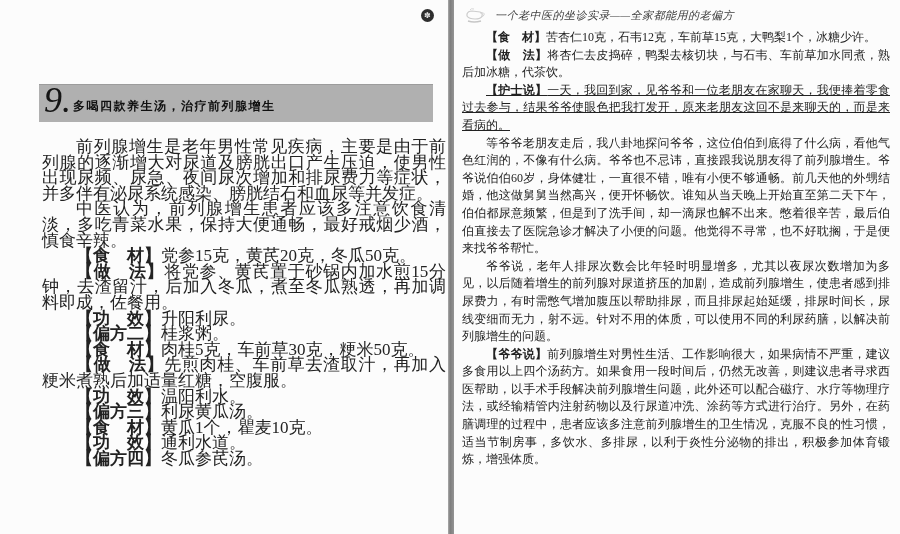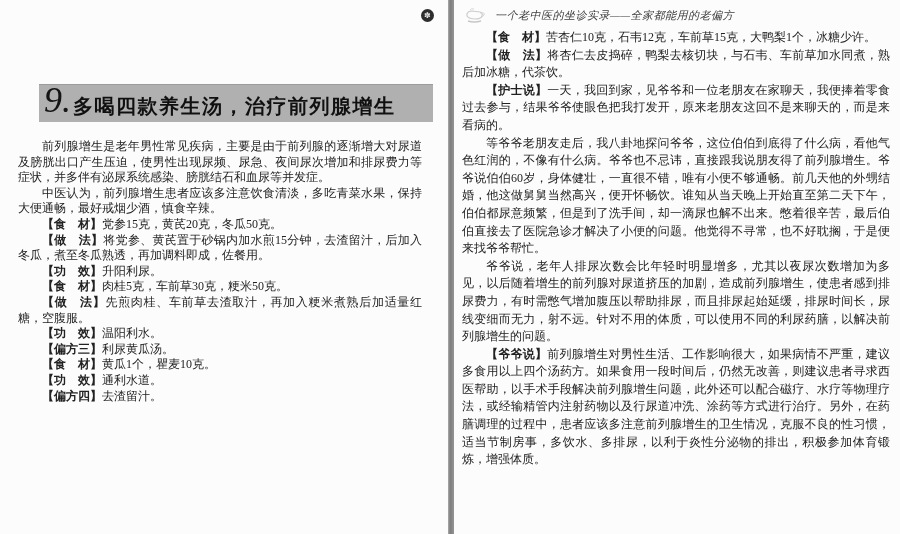--- a/index.html
+++ b/index.html
@@ -61,7 +61,7 @@
     position:absolute;left:8px;top:29px;width:428px;
     font-size:12px;line-height:17.6px;color:#222;text-align:justify;
   }
-  .mt14{margin-top:14px;}
+  .mt14{margin-top:14px;text-decoration:underline;}
   .mt8{margin-top:8px;}
 </style>
 </head>

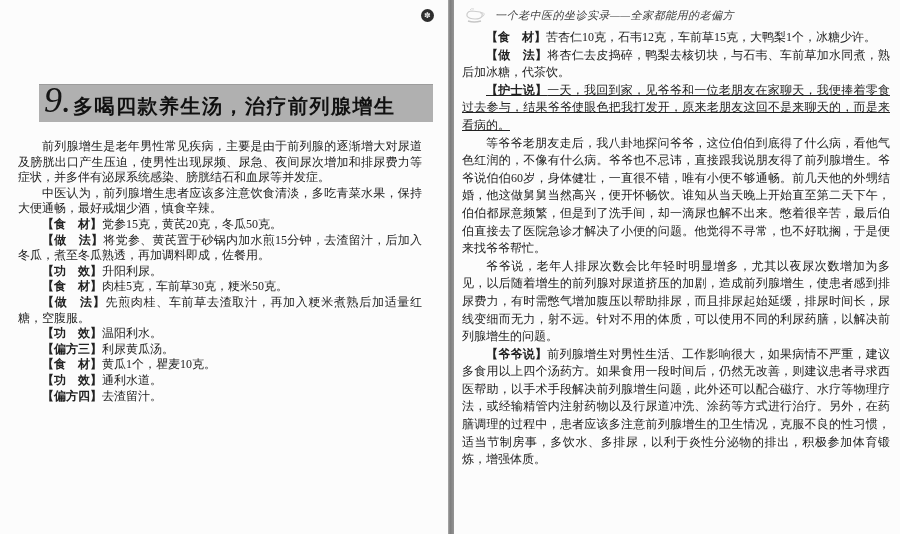--- a/index.html
+++ b/index.html
@@ -33,7 +33,7 @@
   }
   .sec-title{
     font-family:"Liberation Sans", sans-serif;font-weight:bold;
-    font-size:20px;color:#101010;letter-spacing:1.5px;margin-top:7px;
+    font-size:12px;color:#101010;letter-spacing:1.5px;margin-top:7px;
   }
   .lp-body{
     position:absolute;left:18px;top:139px;width:404px;

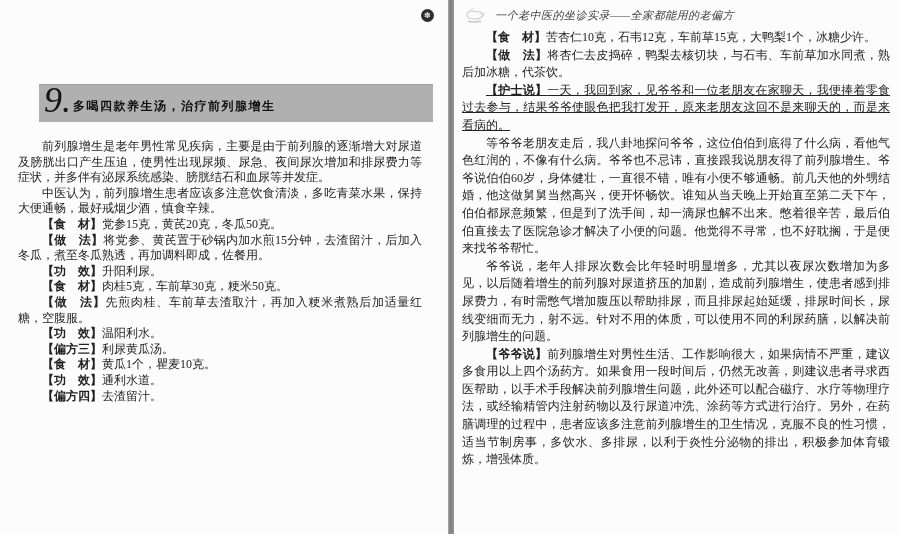--- a/index.html
+++ b/index.html
@@ -36,8 +36,8 @@
     font-size:12px;color:#101010;letter-spacing:1.5px;margin-top:7px;
   }
   .lp-body{
-    position:absolute;left:18px;top:139px;width:404px;
-    font-size:12px;line-height:15.6px;color:#222;text-align:justify;
+    position:absolute;left:42px;top:139px;width:404px;
+    font-size:17px;line-height:15.6px;color:#222;text-align:justify;
   }
   .lp-body p, .rp-body p{margin:0;text-indent:2em;}
   .lbl{font-weight:bold;}

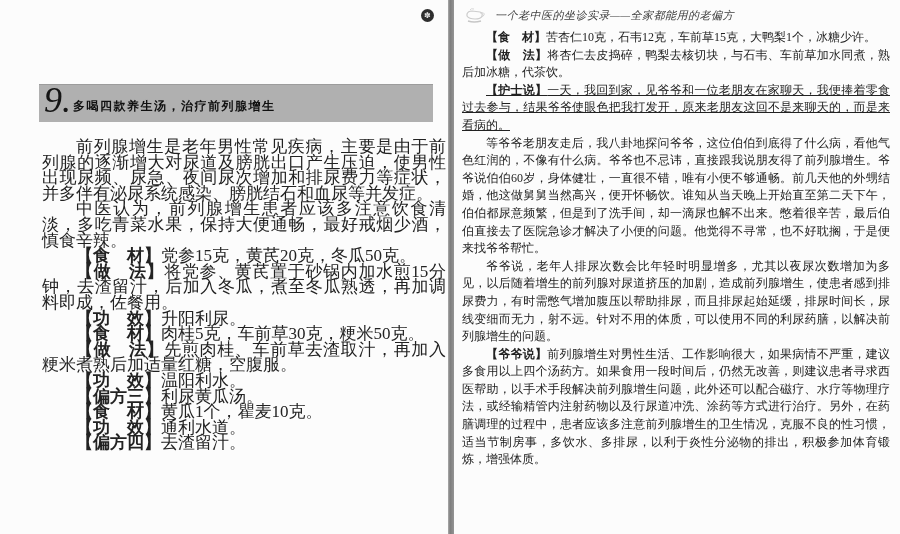--- a/index.html
+++ b/index.html
@@ -87,6 +87,7 @@
       <p><span class="lbl">【做　法】</span><span>将党参、黄芪置于砂锅内加水煎15分钟，去渣留汁，后加入冬瓜，煮至冬瓜熟透，再加调料即成，佐餐用。</span></p>
       <p><span class="lbl">【功　效】</span><span>升阳利尿。</span></p>
 
+      <p class="gap"><span class="lbl">【偏方二】</span><span>桂浆粥。</span></p>
       <p><span class="lbl">【食　材】</span><span>肉桂5克，车前草30克，粳米50克。</span></p>
       <p><span class="lbl">【做　法】</span><span>先煎肉桂、车前草去渣取汁，再加入粳米煮熟后加适量红糖，空腹服。</span></p>
       <p><span class="lbl">【功　效】</span><span>温阳利水。</span></p>

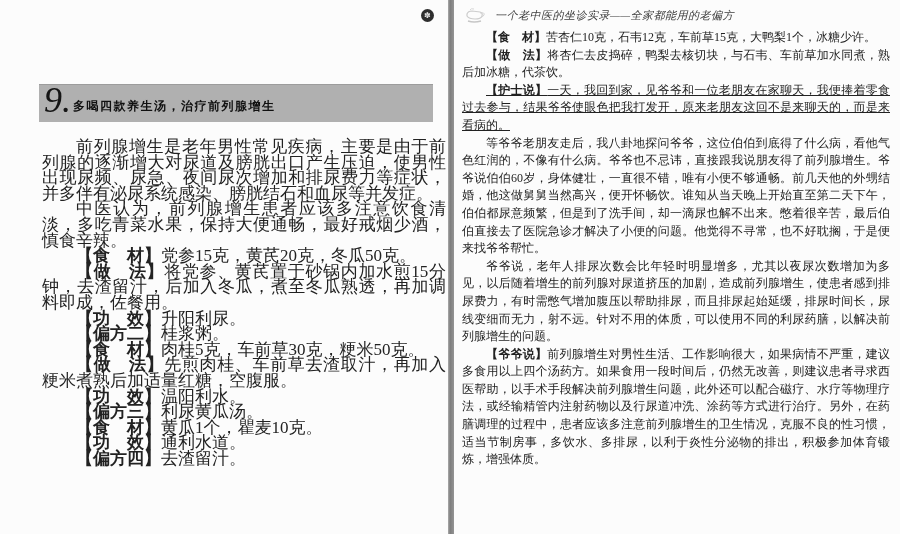--- a/index.html
+++ b/index.html
@@ -96,7 +96,7 @@
       <p><span class="lbl">【食　材】</span><span>黄瓜1个，瞿麦10克。</span></p>
       <p><span class="lbl">【功　效】</span><span>通利水道。</span></p>
 
-      <p class="gap"><span class="lbl">【偏方四】</span><span>去渣留汁。</span></p>
+      <p class="gap"><span class="lbl">【偏方四】</span><span>冬瓜参芪汤。</span></p>
     </div>
   </div>
 

